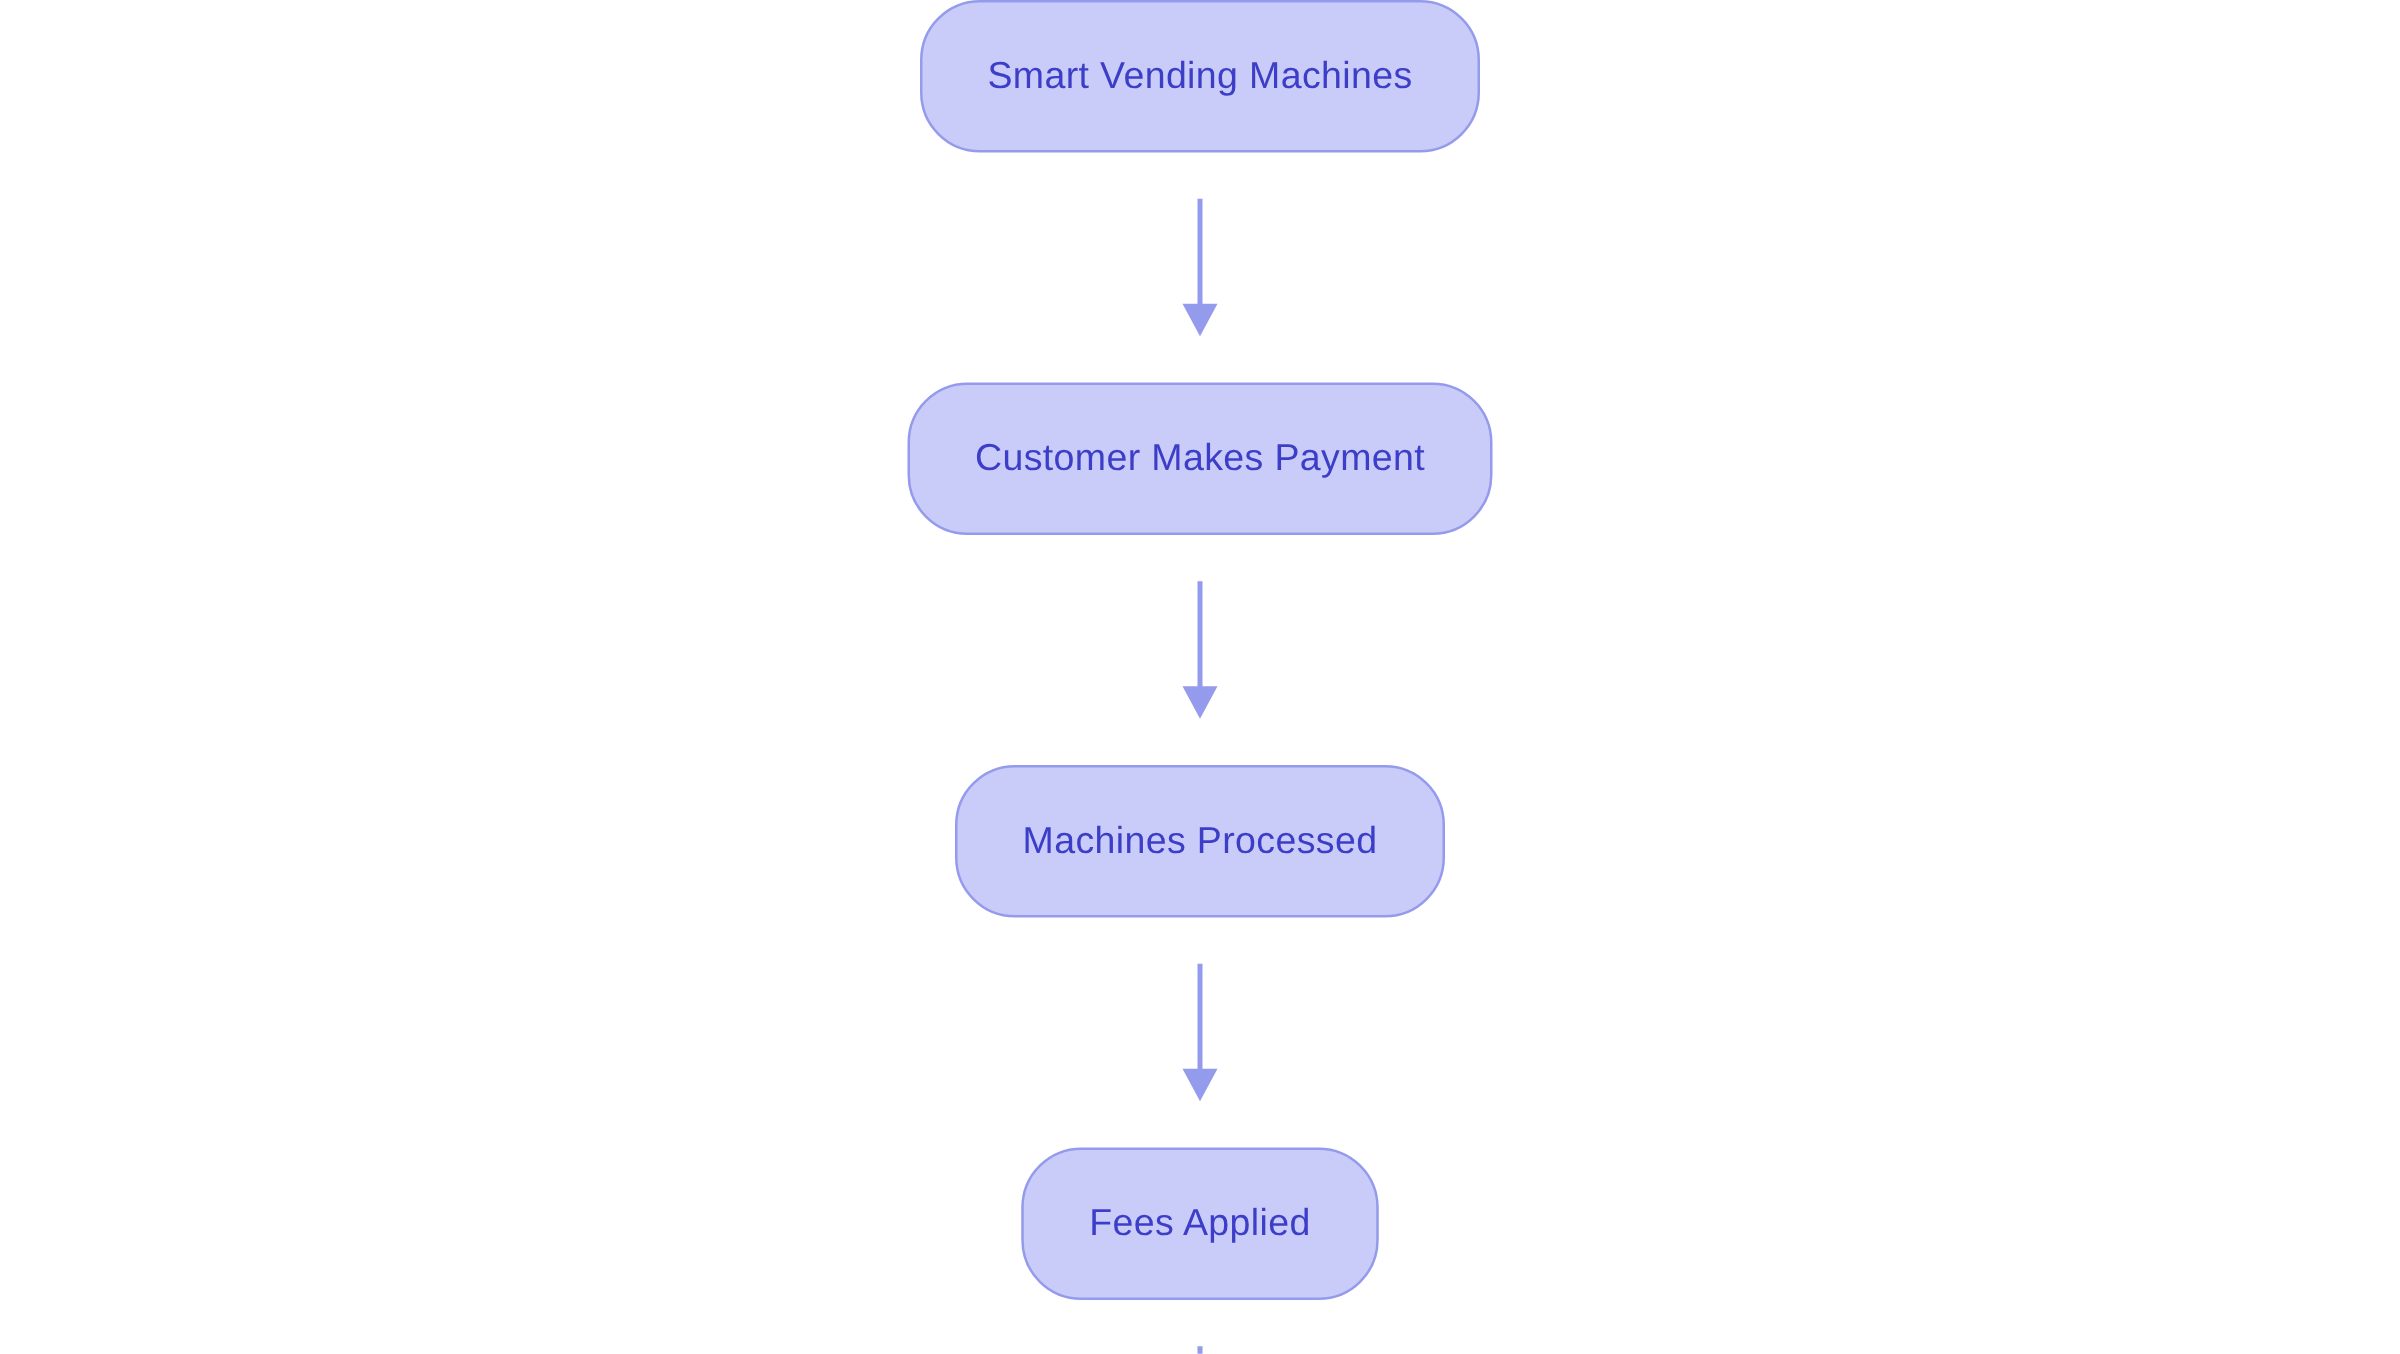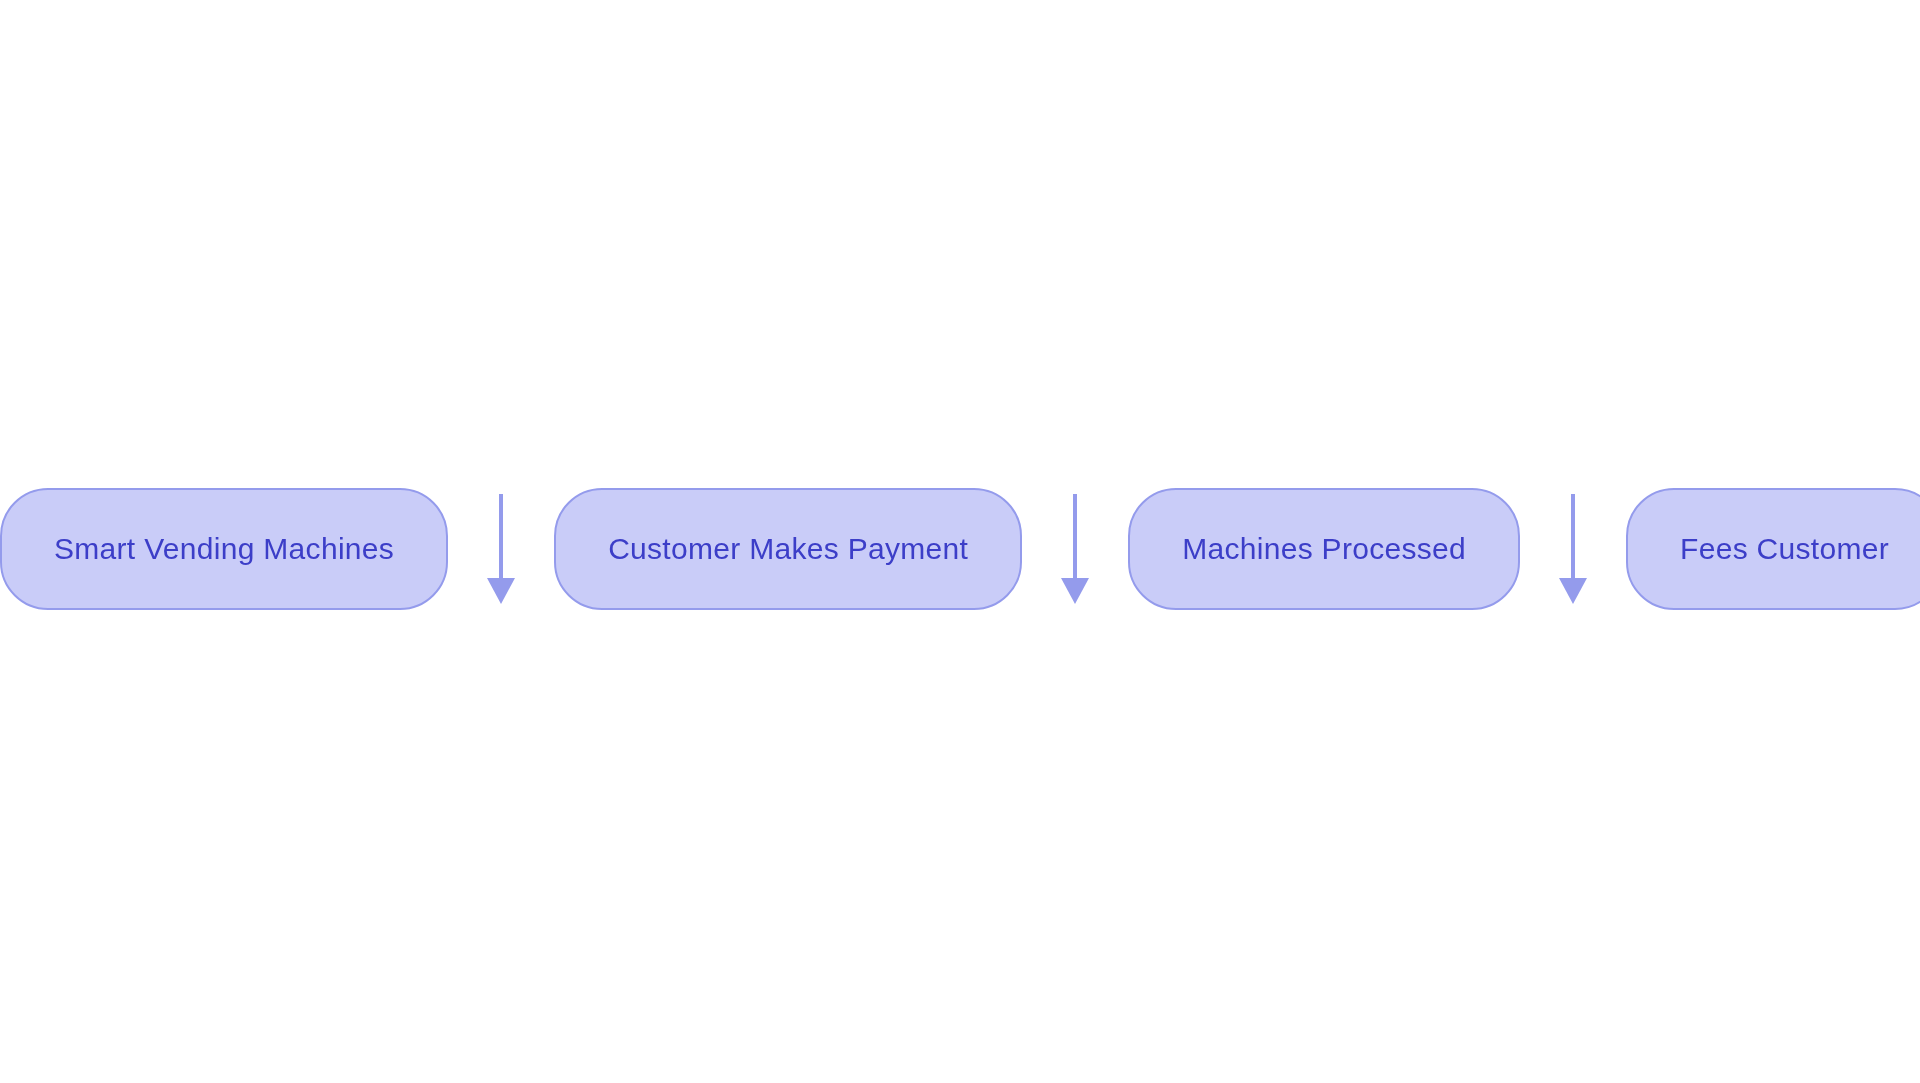--- a/index.html
+++ b/index.html
@@ -23,9 +23,8 @@
     width: 1920px;
     height: 1083px;
     display: flex;
-    flex-direction: row;
+    flex-direction: column;
     align-items: center;
-    padding-top: 15px;
     gap: 37px;
   }
   .node {

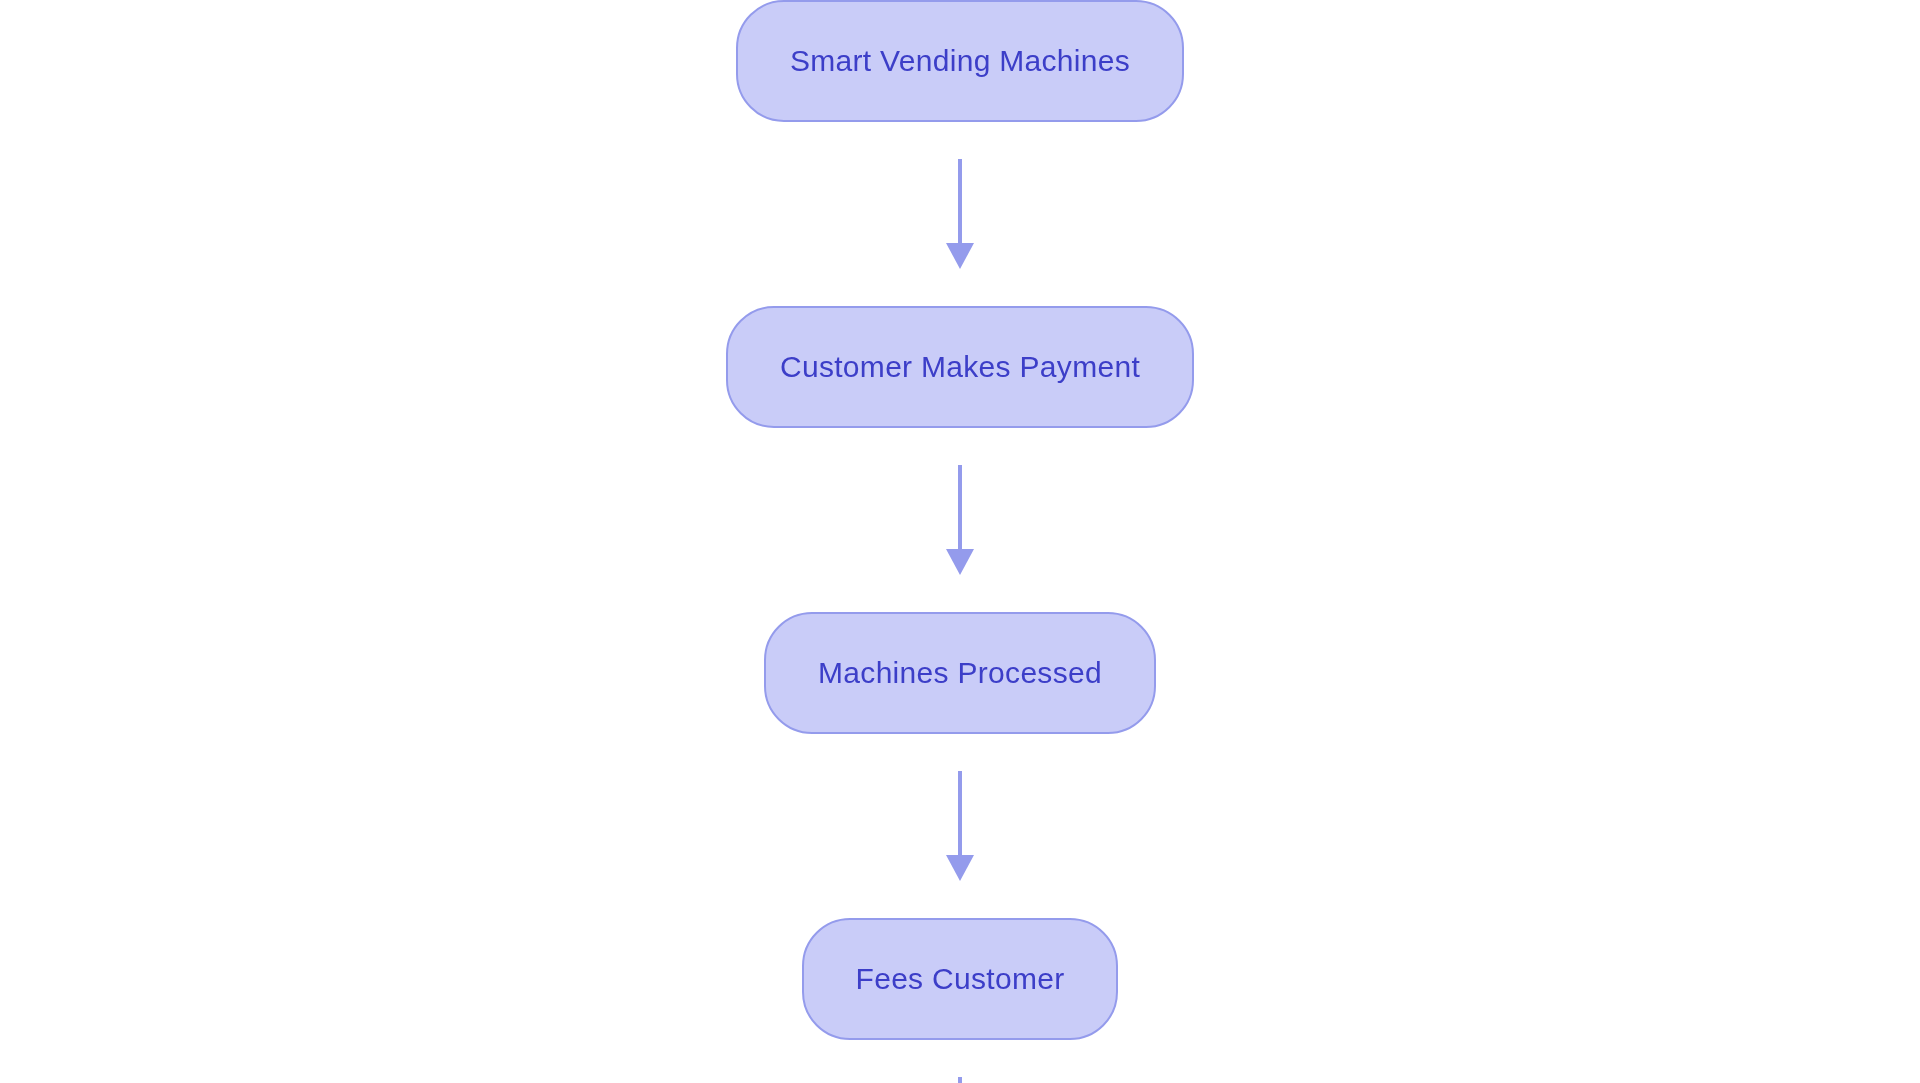--- a/index.html
+++ b/index.html
@@ -106,7 +106,7 @@
   </div>
 
   <div class="node">
-    <span class="node-label">Fees Customer</span>
+    <span class="node-label">Fees Applied</span>
   </div>
 
   <div class="arrow">

